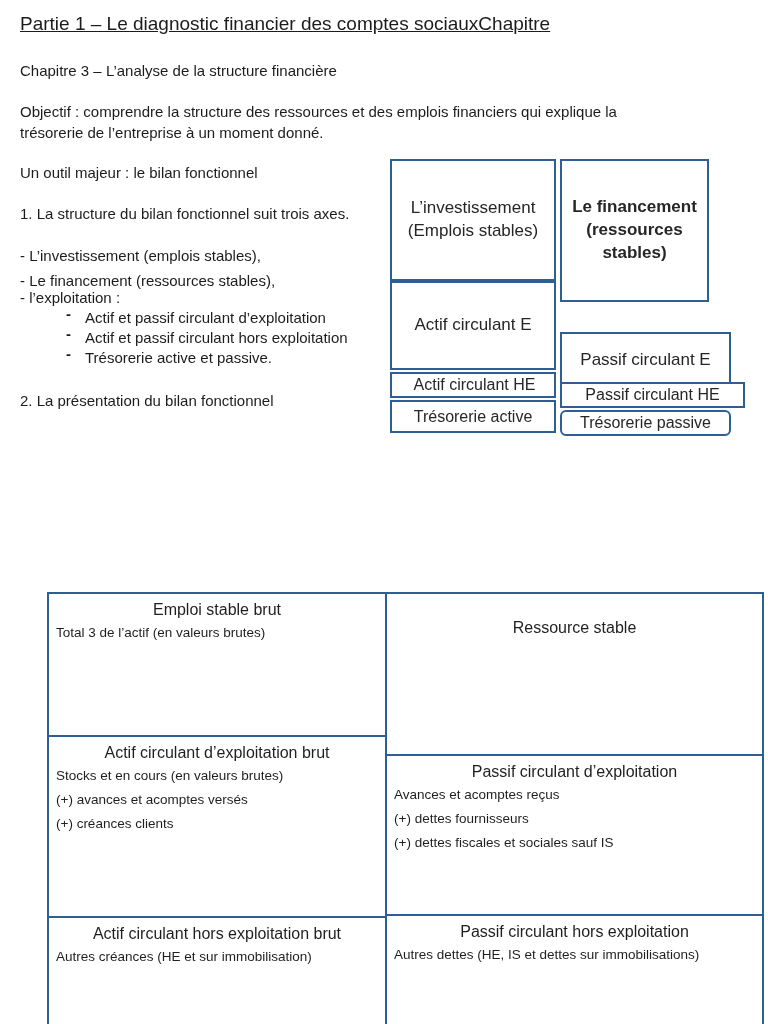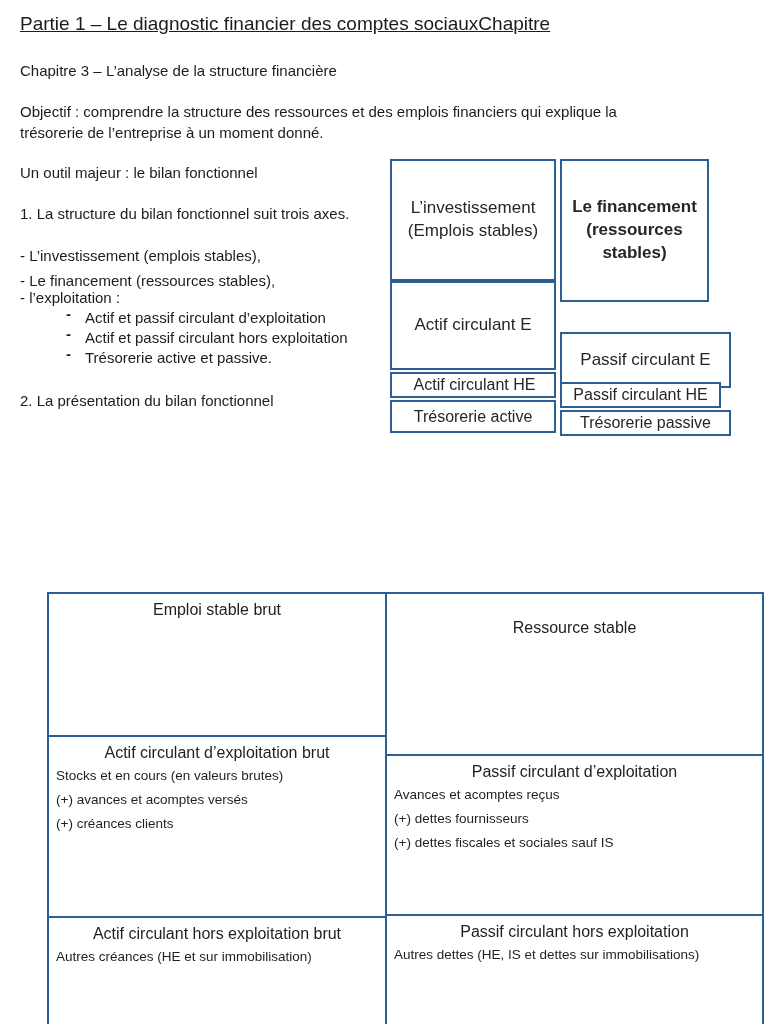--- a/index.html
+++ b/index.html
@@ -83,7 +83,7 @@
 
   <div class="d1cell d1-big" style="left:560px;top:159px;width:149px;height:143px;font-weight:bold;">Le financement (ressources stables)</div>
   <div class="d1cell d1-med" style="left:560px;top:304px;width:171px;height:56px;margin-top:28px;">Passif circulant E</div>
-  <div class="d1cell d1-small" style="left:560px;top:382px;width:161px;height:26px;">Passif circulant HE</div>
+  <div class="d1cell d1-small" style="left:560px;top:382px;width:185px;height:26px;">Passif circulant HE</div>
   <div class="d1cell d1-small" style="left:560px;top:410px;width:171px;height:26px;">Trésorerie passive</div>
 </div>
 

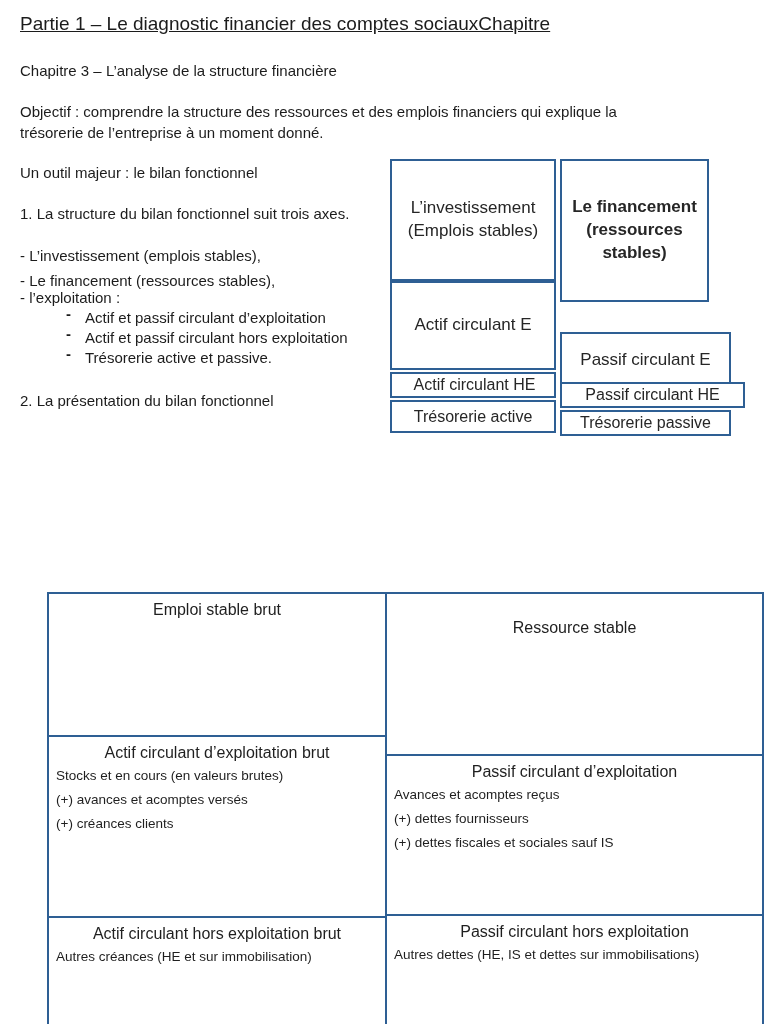--- a/index.html
+++ b/index.html
@@ -84,7 +84,7 @@
   <div class="d1cell d1-big" style="left:560px;top:159px;width:149px;height:143px;font-weight:bold;">Le financement (ressources stables)</div>
   <div class="d1cell d1-med" style="left:560px;top:304px;width:171px;height:56px;margin-top:28px;">Passif circulant E</div>
   <div class="d1cell d1-small" style="left:560px;top:382px;width:185px;height:26px;">Passif circulant HE</div>
-  <div class="d1cell d1-small" style="left:560px;top:410px;width:171px;height:26px;">Trésorerie passive</div>
+  <div class="d1cell d1-small" style="left:560px;top:410px;width:171px;height:26px;border-radius:6px;">Trésorerie passive</div>
 </div>
 
 <div class="d2wrap">

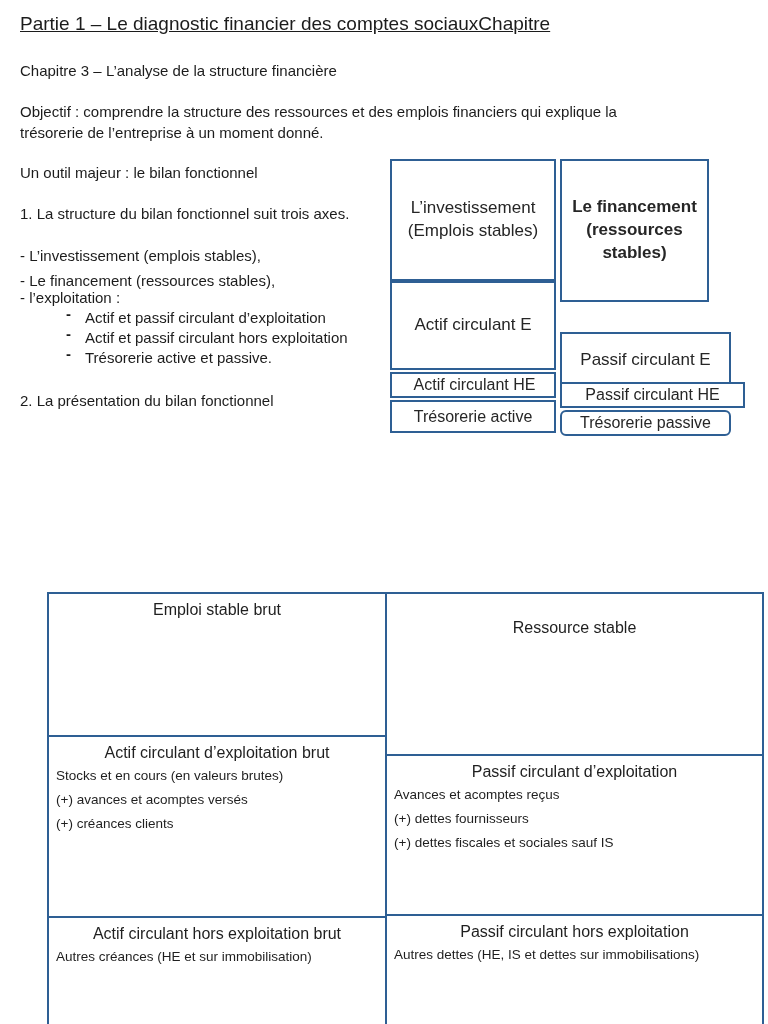--- a/index.html
+++ b/index.html
@@ -93,6 +93,7 @@
 
     <div class="d2cell bb" style="height:143px;">
       <div class="d2title">Emploi stable brut</div>
+      <div class="d2line">Total 3 de l’actif (en valeurs brutes)</div>
     </div>
 
     <div class="d2cell bb" style="height:181px;">

